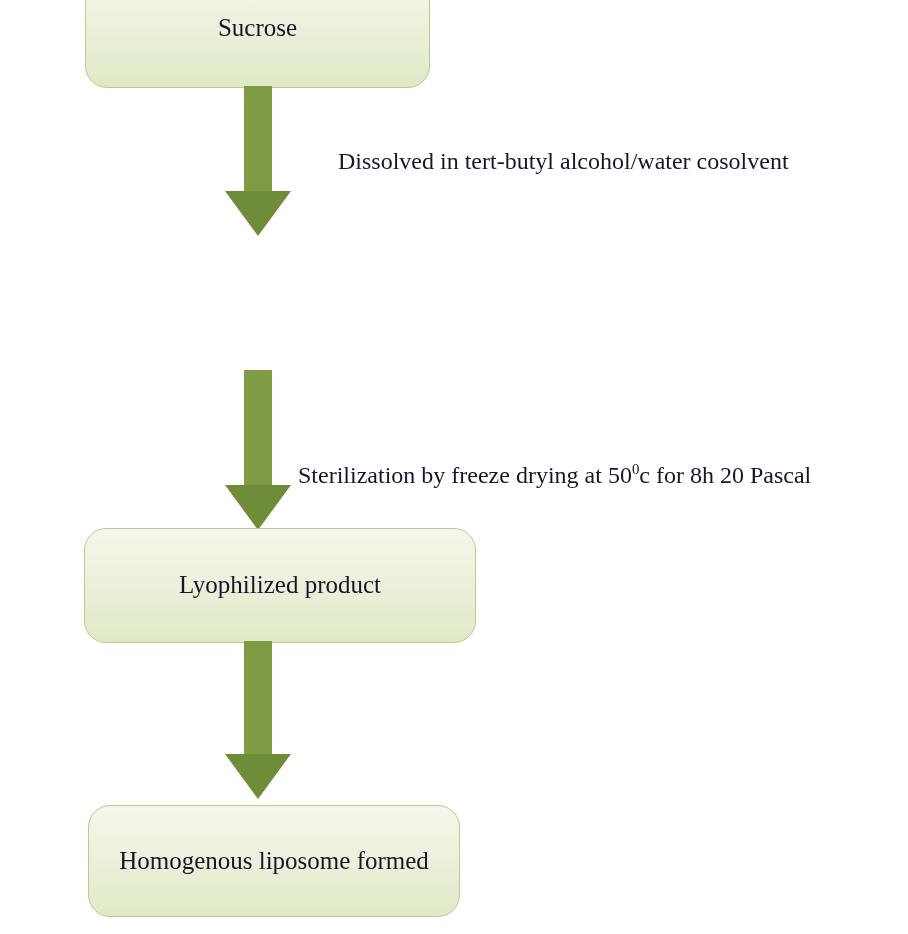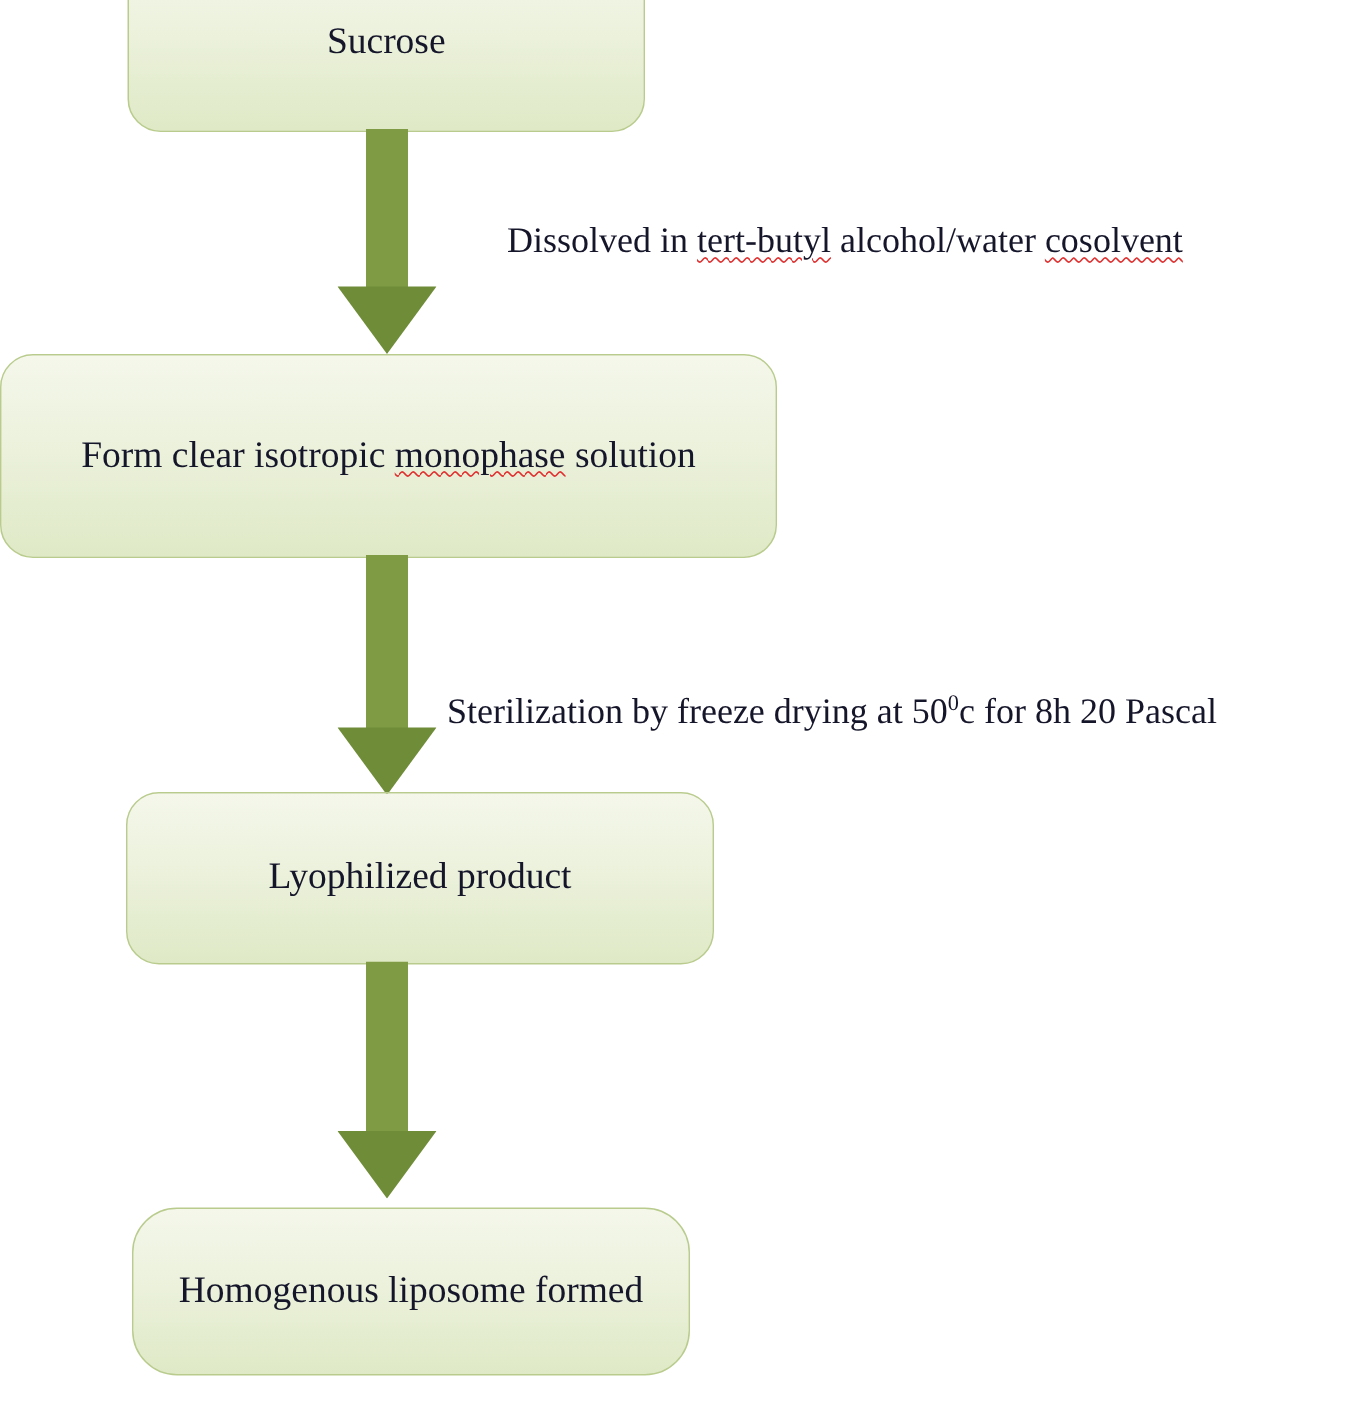--- a/index.html
+++ b/index.html
@@ -48,7 +48,6 @@
 
   
   .sq {
-    text-decoration: underline;
     text-decoration-style: wavy;
     text-decoration-color: #e03030;
     text-decoration-thickness: 1px;

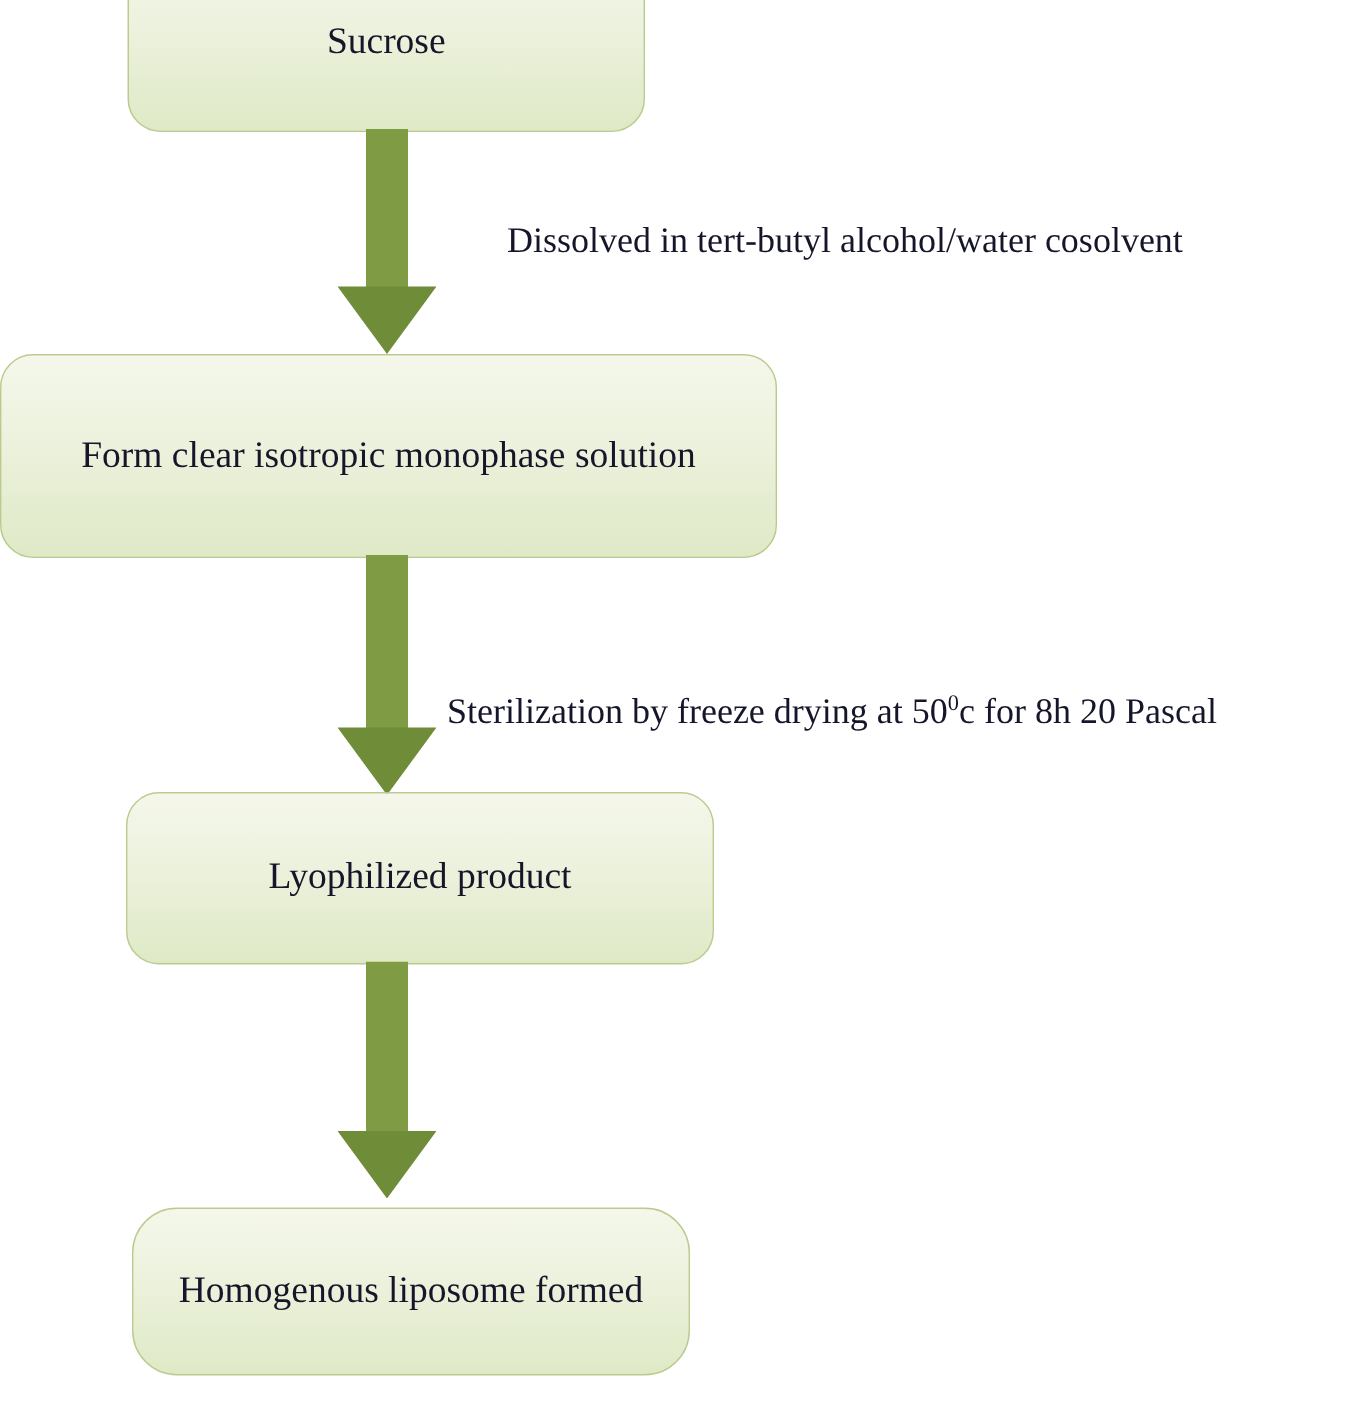--- a/index.html
+++ b/index.html
@@ -90,9 +90,6 @@
     <span>Dissolved in <span class="sq">tert-butyl</span> alcohol/water <span class="sq">cosolvent</span></span>
   </div>
 
-  <div class="node" style="left:0px; top:236px; width:518px; height:136px;">
-    <span class="node-label">Form clear isotropic <span class="sq">monophase</span> solution</span>
-  </div>
 
   <svg class="arrow" style="left:225px; top:370px;" width="66" height="160" viewBox="0 0 66 160">
     <rect x="19" y="0" width="28" height="122" fill="#7f9b43"></rect>

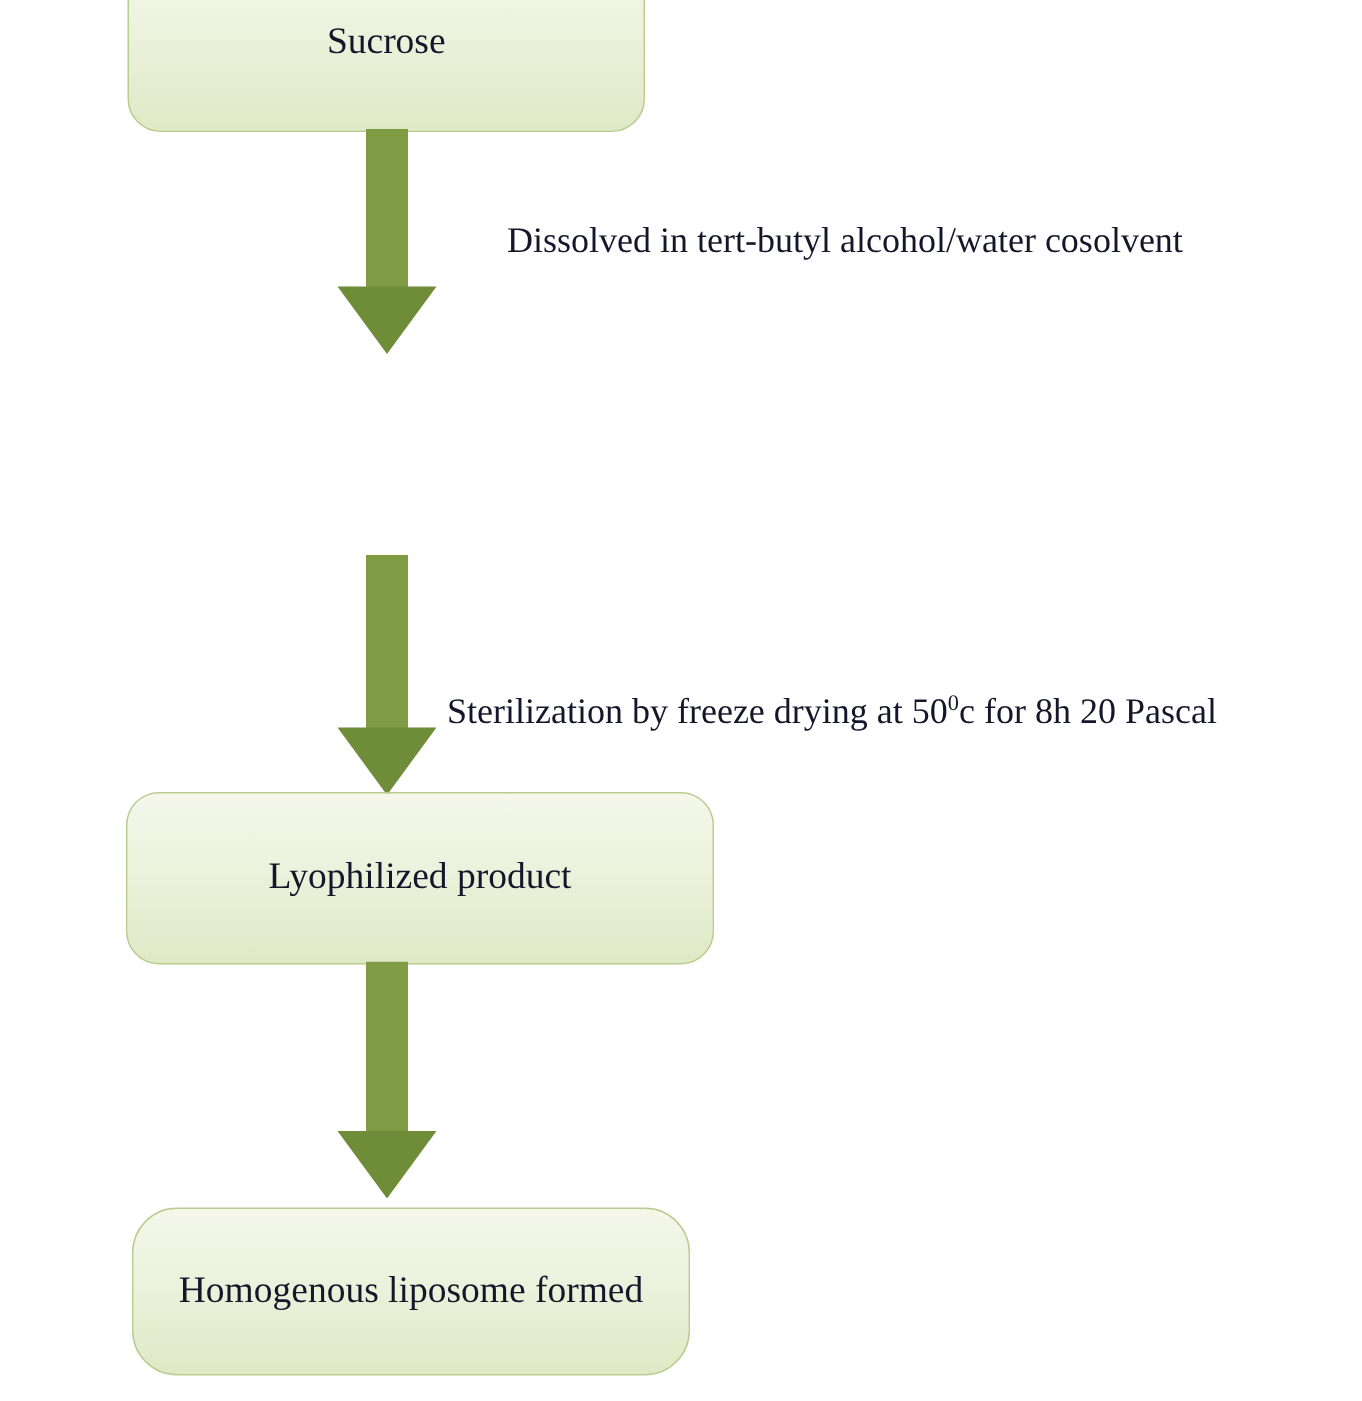--- a/index.html
+++ b/index.html
@@ -110,7 +110,7 @@
   </svg>
 
 
-  <div class="node" style="left:88px; top:805px; width:372px; height:112px;border-radius:30px;">
+  <div class="node" style="left:88px; top:805px; width:372px; height:112px;">
     <span class="node-label">Homogenous liposome formed</span>
   </div>
 

